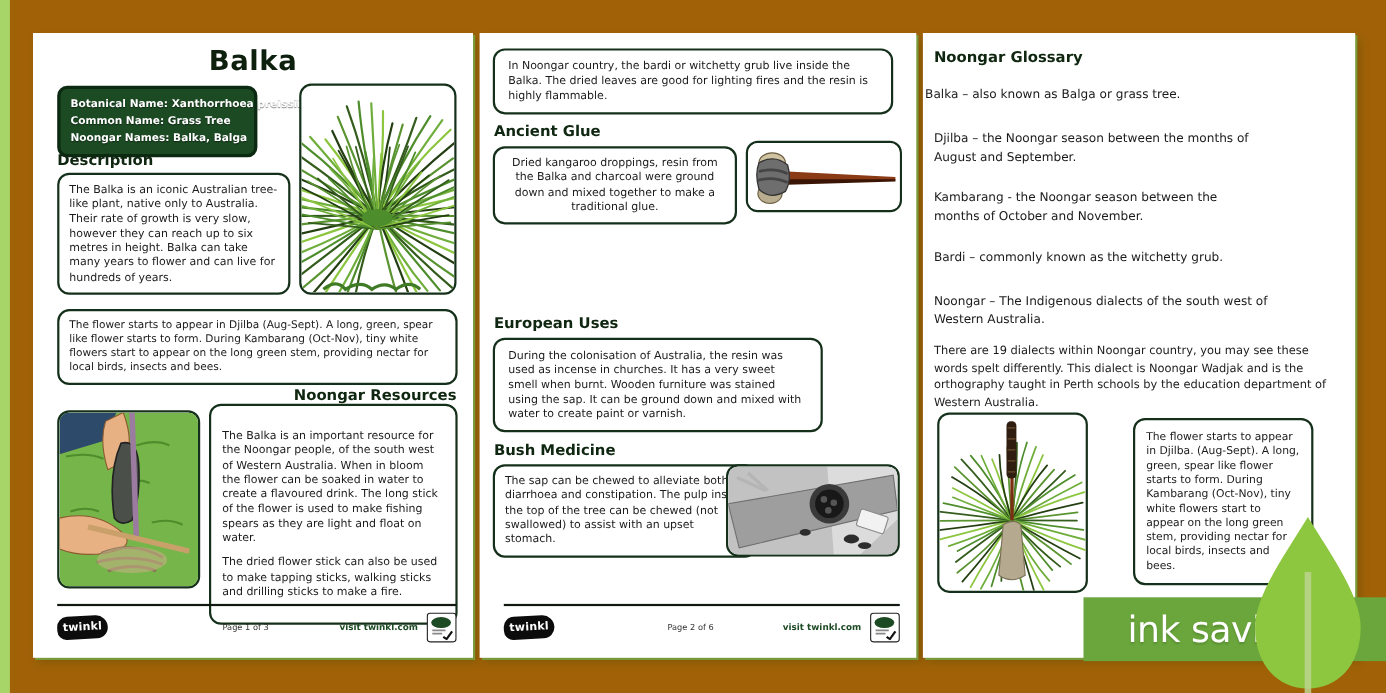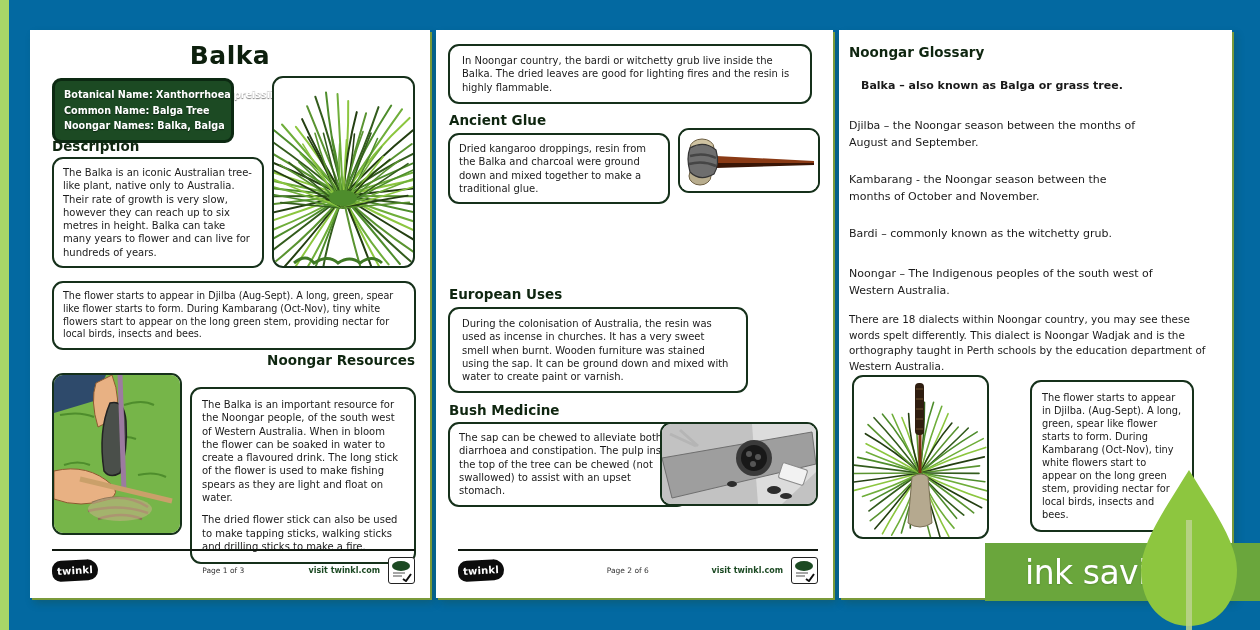--- a/index.html
+++ b/index.html
@@ -5,7 +5,7 @@
   * { margin:0; padding:0; box-sizing:border-box; }
   html,body { width:1260px; height:630px; }
   body { font-family:"DejaVu Sans", sans-serif; background:#d8eda5; overflow:hidden; }
-  #canvas { position:relative; width:1260px; height:630px; background:#0369a1; }
+  #canvas { position:relative; width:1260px; height:630px; background:#a16207; }
   #canvas::before { content:""; position:absolute; left:0; top:0; width:9px; height:630px; background:#a8d568; z-index:3; }
 
   .page { position:absolute; top:30px; height:568px; background:#ffffff; box-shadow:2px 2px 0 #7a9a3a, 4px 5px 8px rgba(40,60,10,.25); z-index:1; }

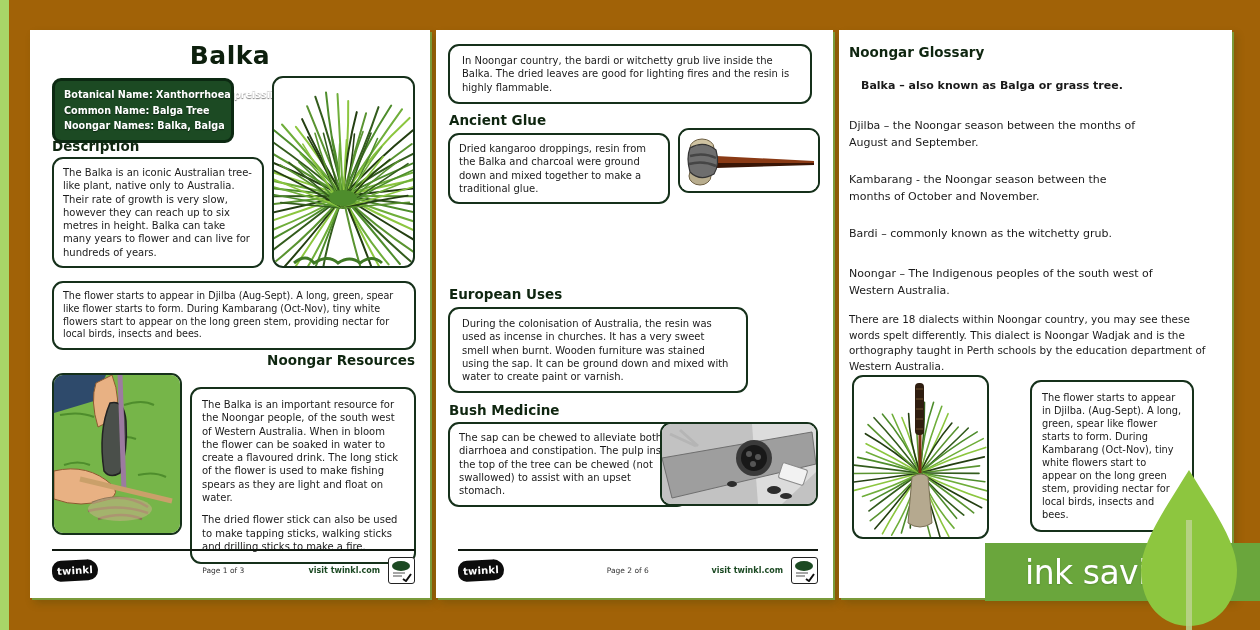--- a/index.html
+++ b/index.html
@@ -282,7 +282,7 @@
   <div class="page" id="page-3">
     <div class="heading abs" style="left:10px; top:14px;">Noongar Glossary</div>
 
-    <div class="glossary-entry abs" style="left:22px; top:48px; width:360px;font-weight:bold;">Balka – also known as Balga or grass tree.</div>
+    <div class="glossary-entry abs" style="left:2px; top:48px; width:360px;">Balka – also known as Balga or grass tree.</div>
     <div class="glossary-entry abs" style="left:10px; top:88px; width:322px;">Djilba – the Noongar season between the months of August and September.</div>
     <div class="glossary-entry abs" style="left:10px; top:196px; width:360px;">Bardi – commonly known as the witchetty grub.</div>
     <div class="glossary-entry abs" style="left:10px; top:142px; width:300px;">Kambarang - the Noongar season between the months of October and November.</div>

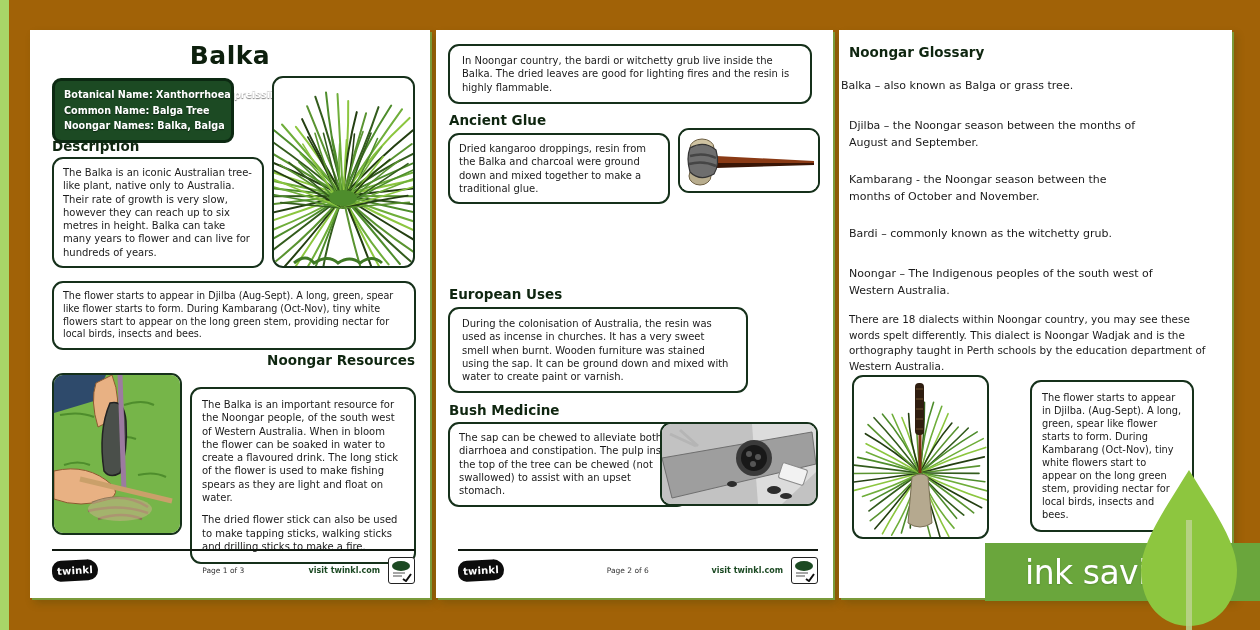--- a/index.html
+++ b/index.html
@@ -50,7 +50,7 @@
 
     <div class="info-box abs" style="left:22px; top:48px; width:182px;">
       <div>Botanical Name: Xanthorrhoea preissii</div>
-      <div>Common Name: Balga Tree</div>
+      <div>Common Name: Grass Tree</div>
       <div>Noongar Names: Balka, Balga</div>
     </div>
 

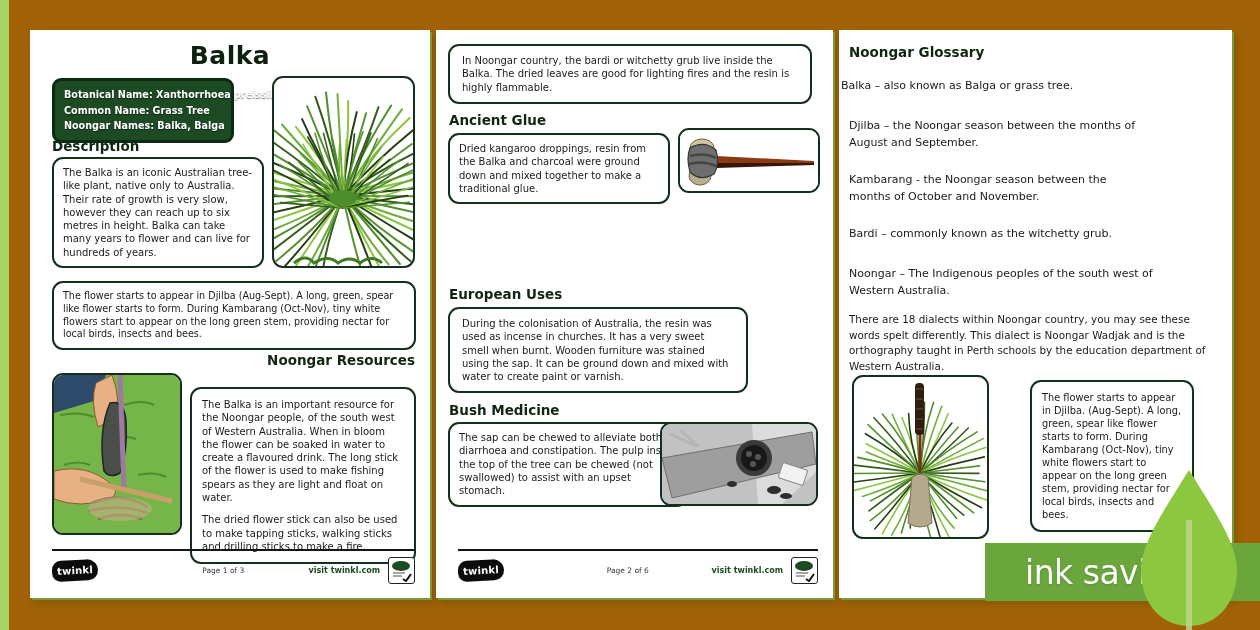--- a/index.html
+++ b/index.html
@@ -210,7 +210,7 @@
 
     <div class="heading abs" style="left:13px; top:82px;">Ancient Glue</div>
 
-    <div class="box abs" style="left:12px; top:103px; width:222px; min-height:60px;">
+    <div class="box abs" style="left:12px; top:103px; width:222px; min-height:60px;text-align:center;">
       <p class="body-text">Dried kangaroo droppings, resin from the Balka and charcoal were ground down and mixed together to make a traditional glue.</p>
     </div>
 

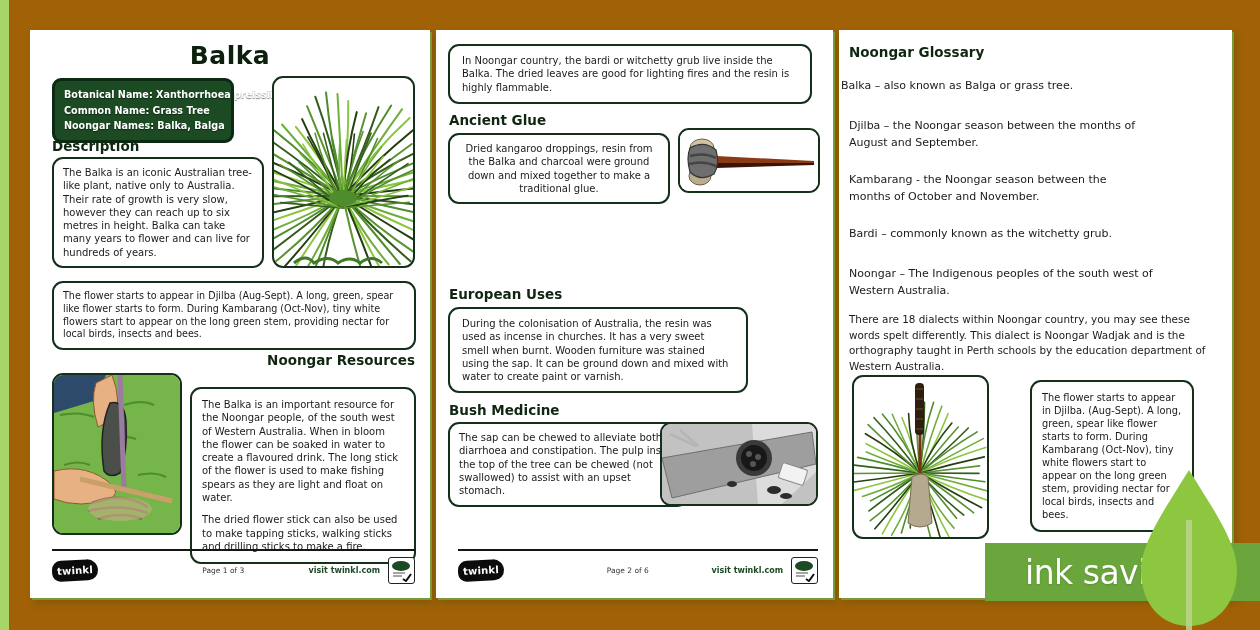--- a/index.html
+++ b/index.html
@@ -286,7 +286,7 @@
     <div class="glossary-entry abs" style="left:10px; top:88px; width:322px;">Djilba – the Noongar season between the months of August and September.</div>
     <div class="glossary-entry abs" style="left:10px; top:196px; width:360px;">Bardi – commonly known as the witchetty grub.</div>
     <div class="glossary-entry abs" style="left:10px; top:142px; width:300px;">Kambarang - the Noongar season between the months of October and November.</div>
-    <div class="glossary-entry abs" style="left:10px; top:236px; width:316px;">Noongar – The Indigenous peoples of the south west of Western Australia.</div>
+    <div class="glossary-entry abs" style="left:10px; top:236px; width:316px;">Noongar – The Indigenous dialects of the south west of Western Australia.</div>
     <div class="glossary-entry abs" style="left:10px; top:282px; width:374px; font-size:10.4px;">There are 18 dialects within Noongar country, you may see these words spelt differently. This dialect is Noongar Wadjak and is the orthography taught in Perth schools by the education department of Western Australia.</div>
 
     <div class="img-box abs" style="left:13px; top:345px; width:137px; height:164px;">

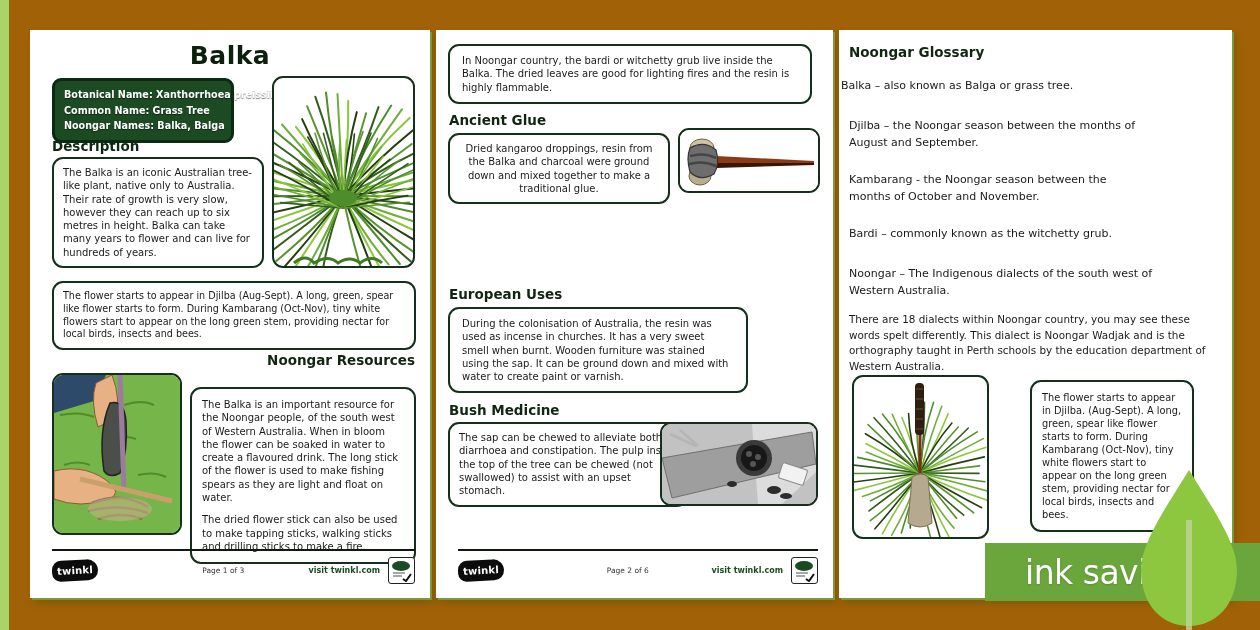--- a/index.html
+++ b/index.html
@@ -287,7 +287,7 @@
     <div class="glossary-entry abs" style="left:10px; top:196px; width:360px;">Bardi – commonly known as the witchetty grub.</div>
     <div class="glossary-entry abs" style="left:10px; top:142px; width:300px;">Kambarang - the Noongar season between the months of October and November.</div>
     <div class="glossary-entry abs" style="left:10px; top:236px; width:316px;">Noongar – The Indigenous dialects of the south west of Western Australia.</div>
-    <div class="glossary-entry abs" style="left:10px; top:282px; width:374px; font-size:10.4px;">There are 18 dialects within Noongar country, you may see these words spelt differently. This dialect is Noongar Wadjak and is the orthography taught in Perth schools by the education department of Western Australia.</div>
+    <div class="glossary-entry abs" style="left:10px; top:282px; width:374px; font-size:10.4px;">There are 19 dialects within Noongar country, you may see these words spelt differently. This dialect is Noongar Wadjak and is the orthography taught in Perth schools by the education department of Western Australia.</div>
 
     <div class="img-box abs" style="left:13px; top:345px; width:137px; height:164px;">
       <svg width="133" height="160" viewBox="0 0 133 160">

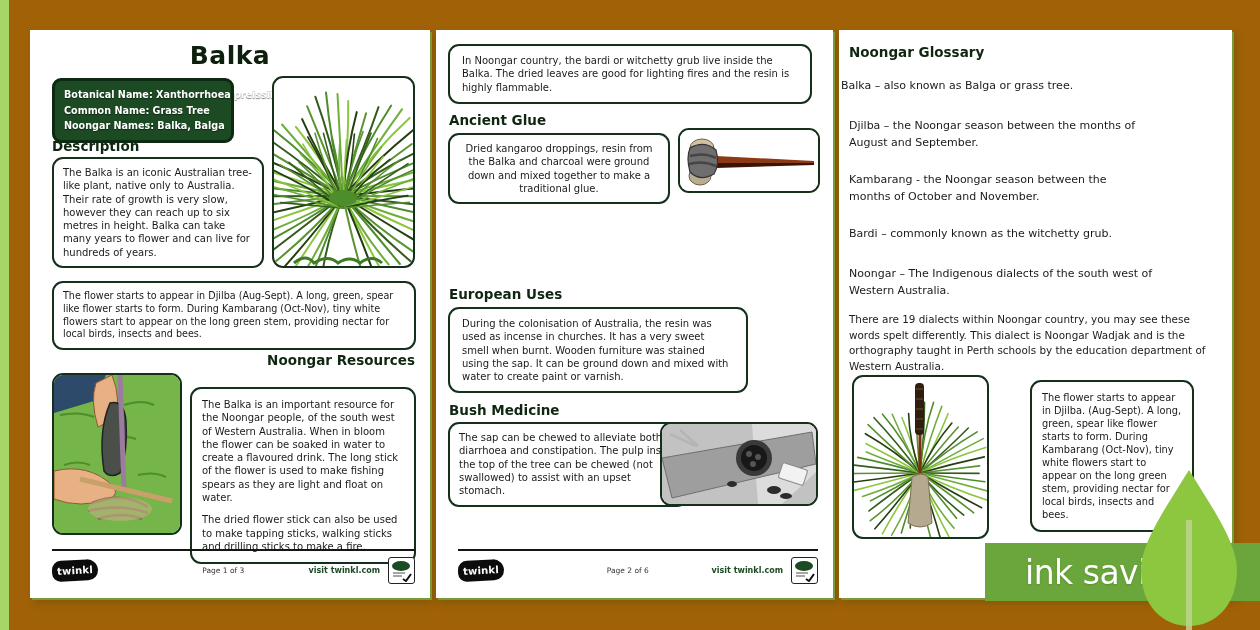--- a/index.html
+++ b/index.html
@@ -180,7 +180,7 @@
       </svg>
     </div>
 
-    <div class="box abs" style="left:160px; top:357px; width:226px; min-height:162px; padding:9px 10px;">
+    <div class="box abs" style="left:160px; top:337px; width:226px; min-height:162px; padding:21px 10px;">
       <p class="body-text">The Balka is an important resource for the Noongar people, of the south west of Western Australia. When in bloom the flower can be soaked in water to create a flavoured drink. The long stick of the flower is used to make fishing spears as they are light and float on water.</p>
       <p class="body-text" style="margin-top:9px;">The dried flower stick can also be used to make tapping sticks, walking sticks and drilling sticks to make a fire.</p>
     </div>

